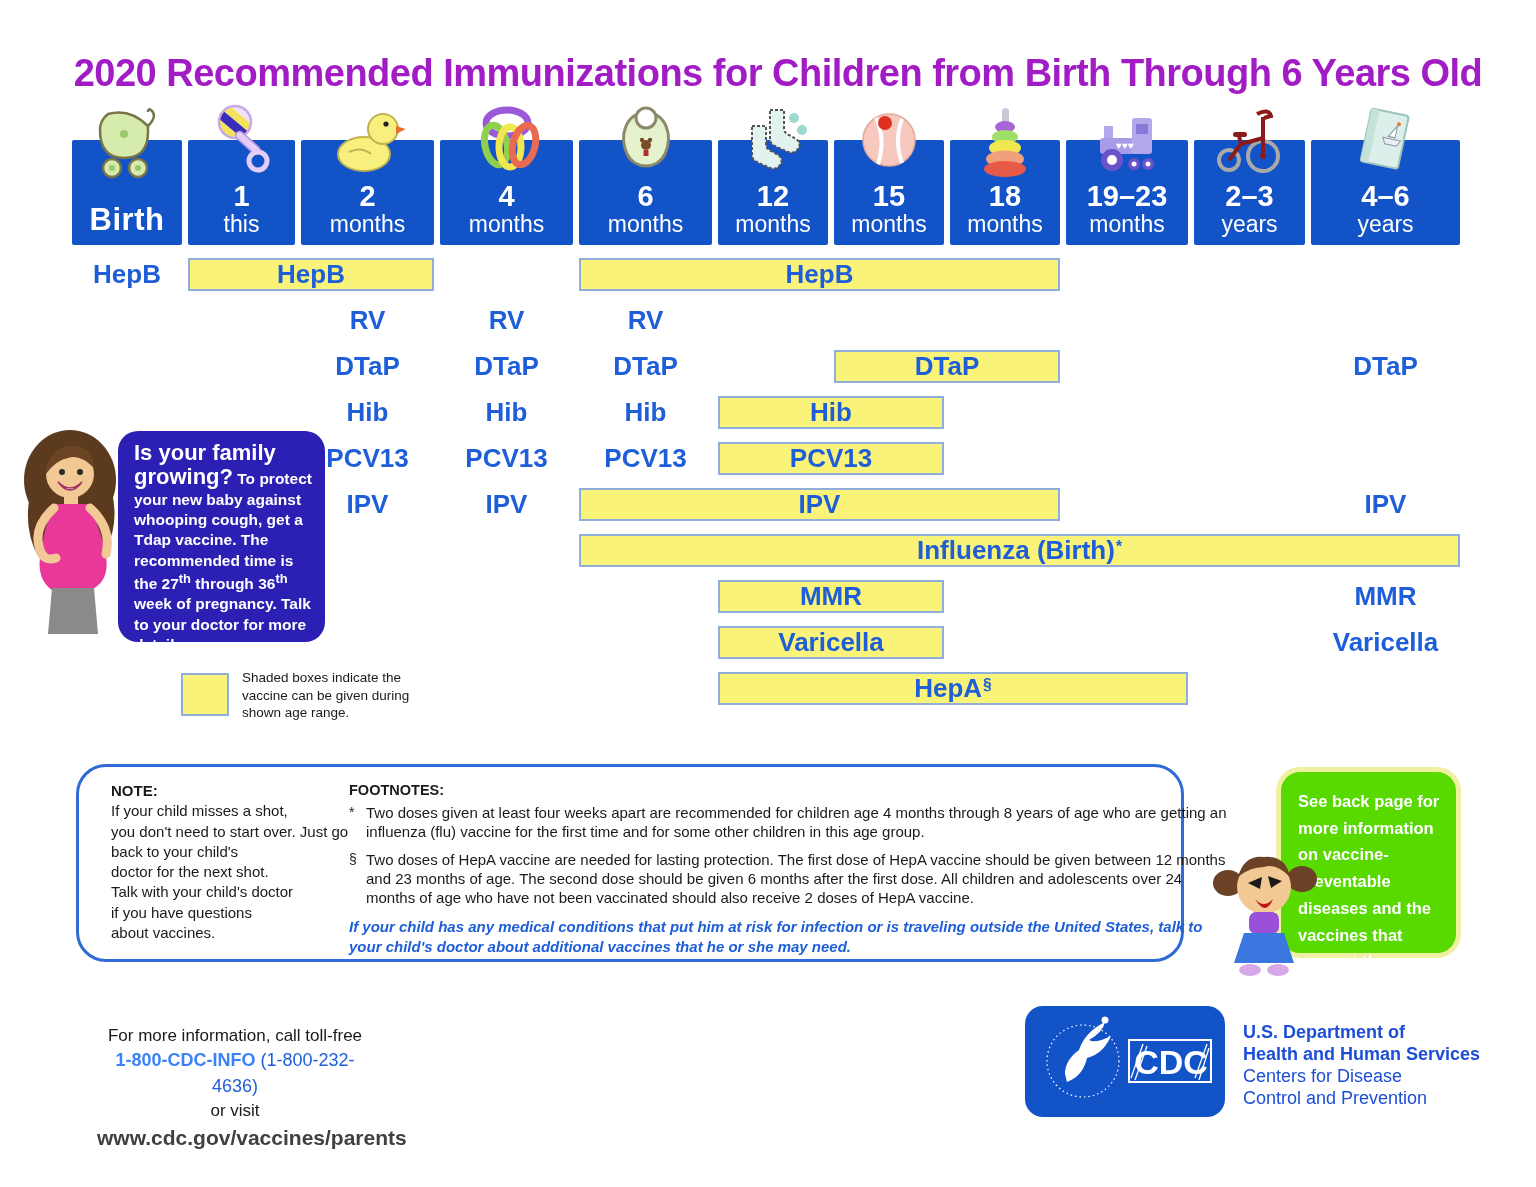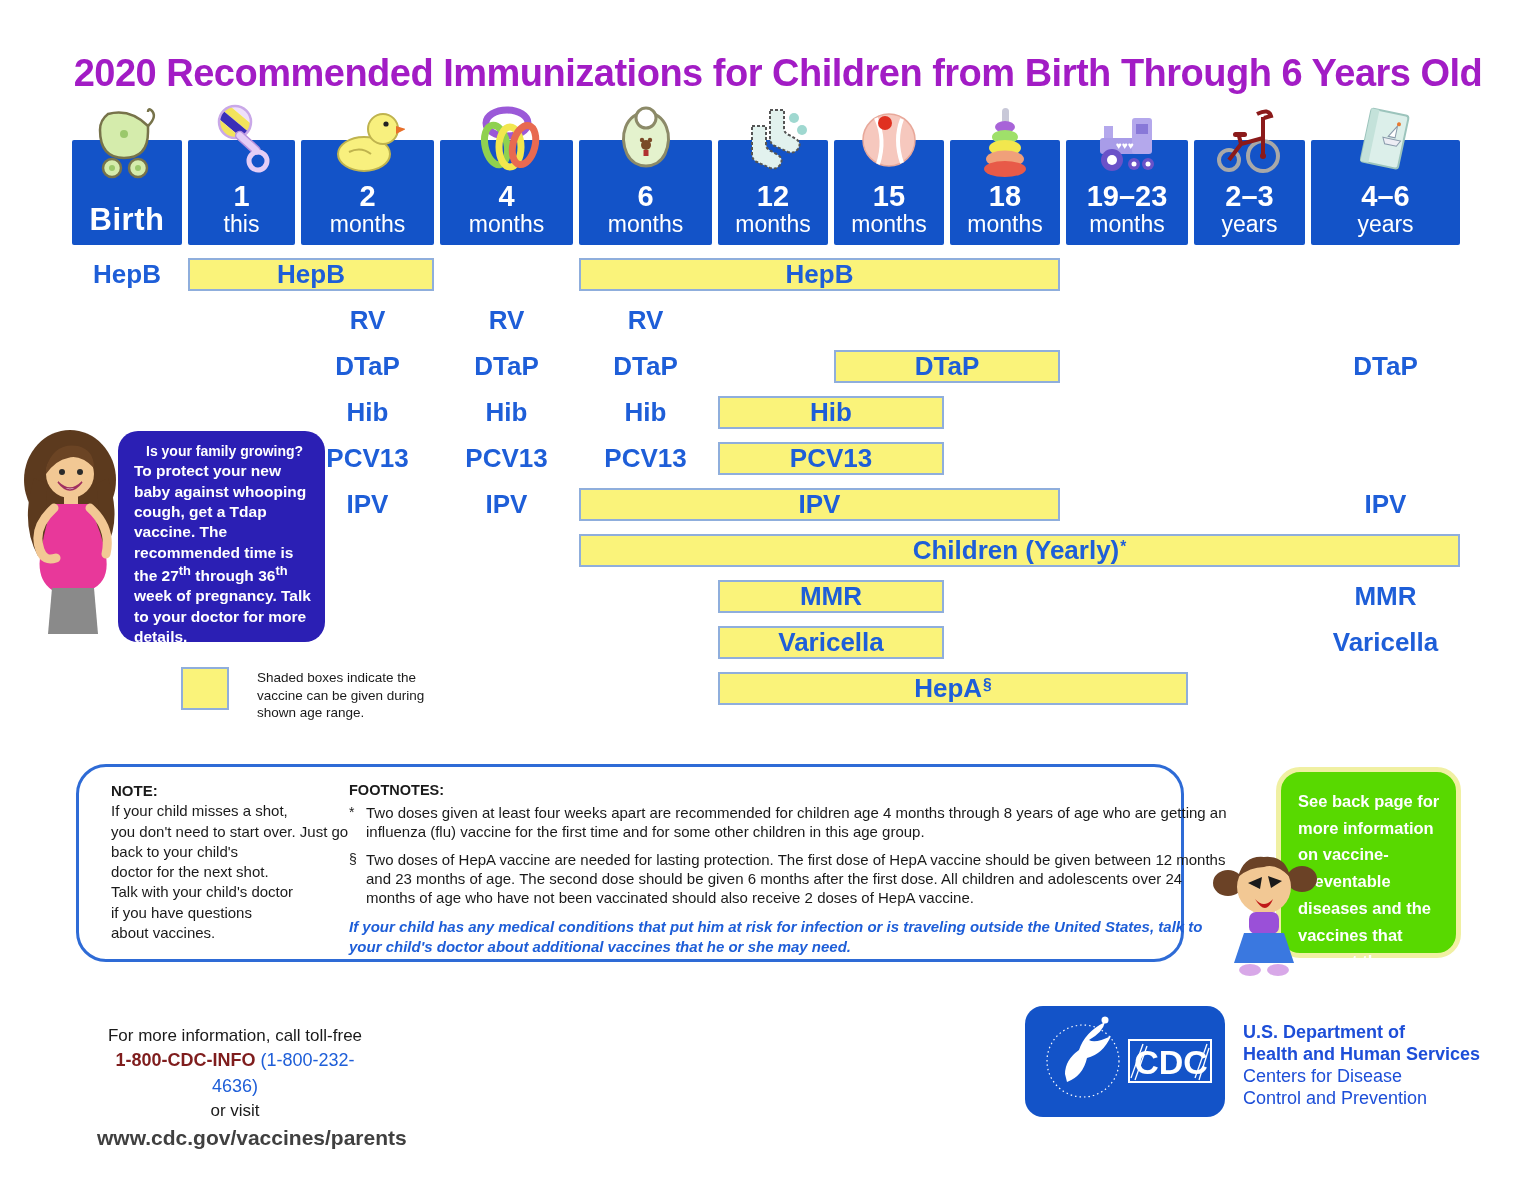--- a/index.html
+++ b/index.html
@@ -26,7 +26,7 @@
   
   .preg-box{position:absolute;left:118px;top:431px;width:207px;height:211px;background:#2B1FB4;
             border-radius:20px;color:#fff;padding:10px 10px 8px 16px;box-sizing:border-box;line-height:1.27;}
-  .preg-box .hd{font-size:14px;font-weight:bold;line-height:1.05;margin-left:12px;}
+  .preg-box .hd{font-size:22px;font-weight:bold;line-height:1.05;}
   .preg-box .bd{font-size:15.5px;font-weight:bold;}
   .preg-woman{position:absolute;left:18px;top:428px;width:124px;height:220px;z-index:2;}
   

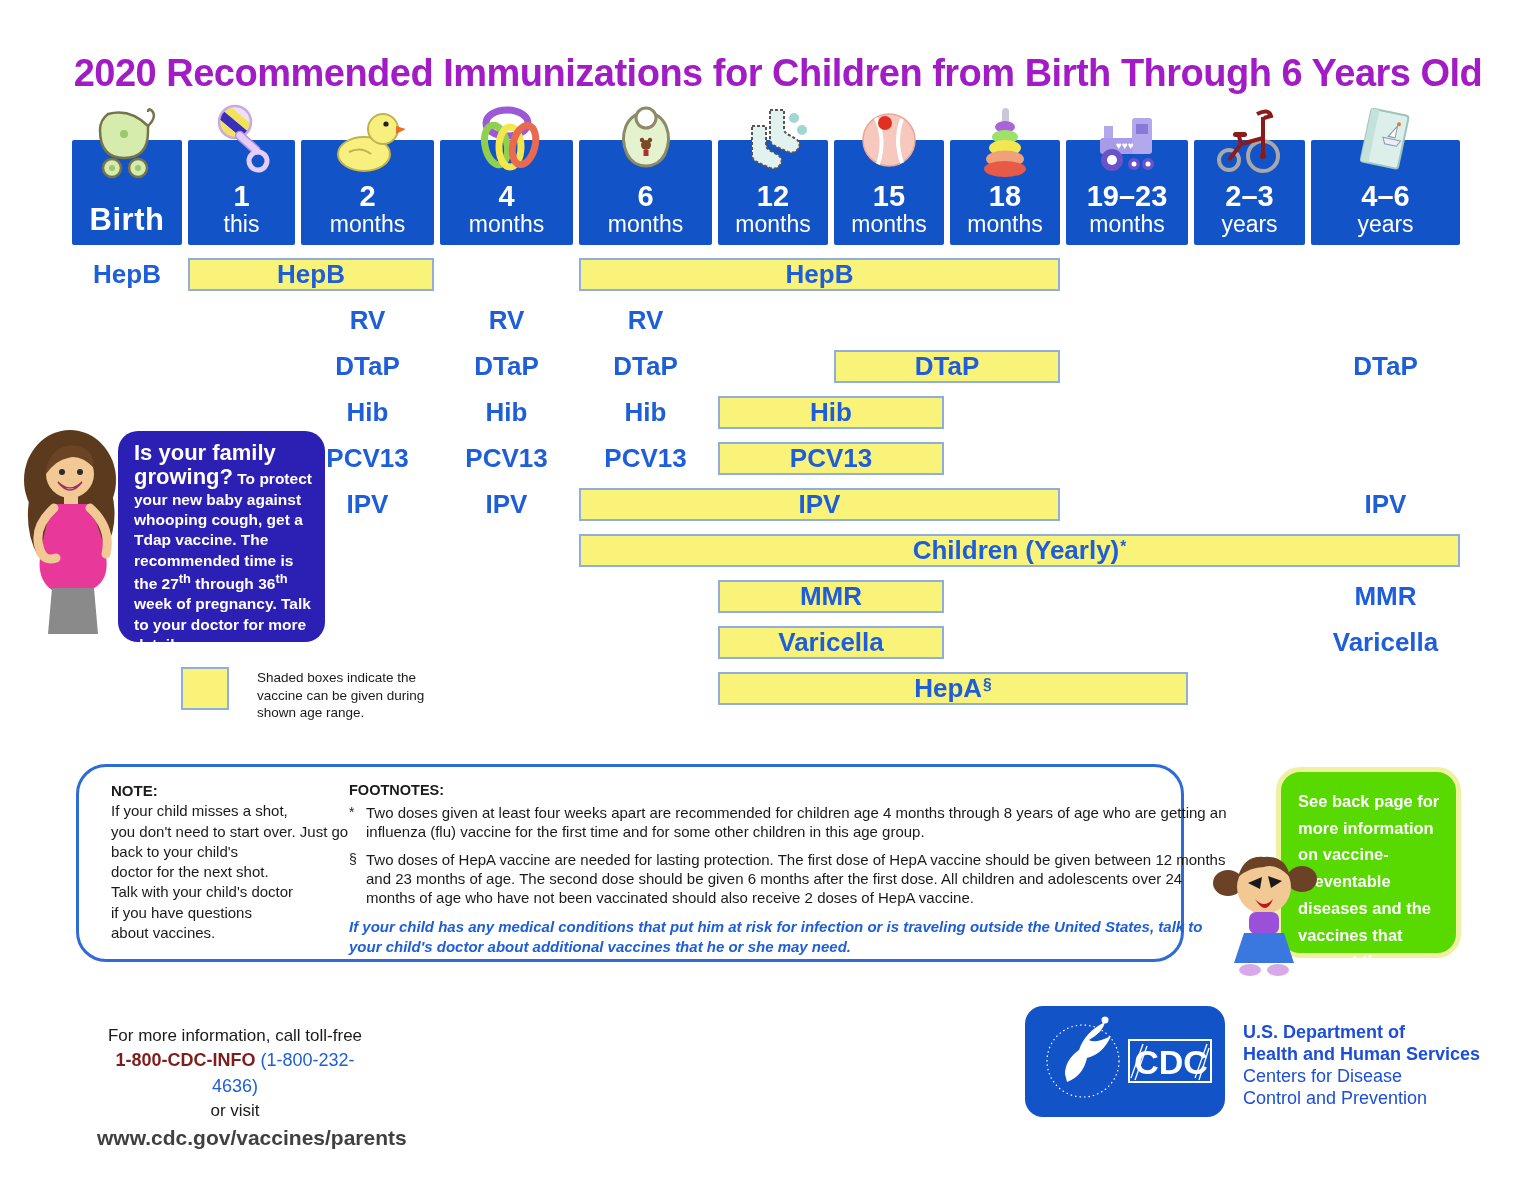--- a/index.html
+++ b/index.html
@@ -272,7 +272,7 @@
     <div class="cell txt" style="grid-row:7;grid-column:11">IPV</div>
 
     <div class="cell box" style="grid-row:8;grid-column:5/12">
-      <span>Children (Yearly)</span>
+      <span>Influenza (Birth)</span>
         <sup>*</sup>
     </div>
 

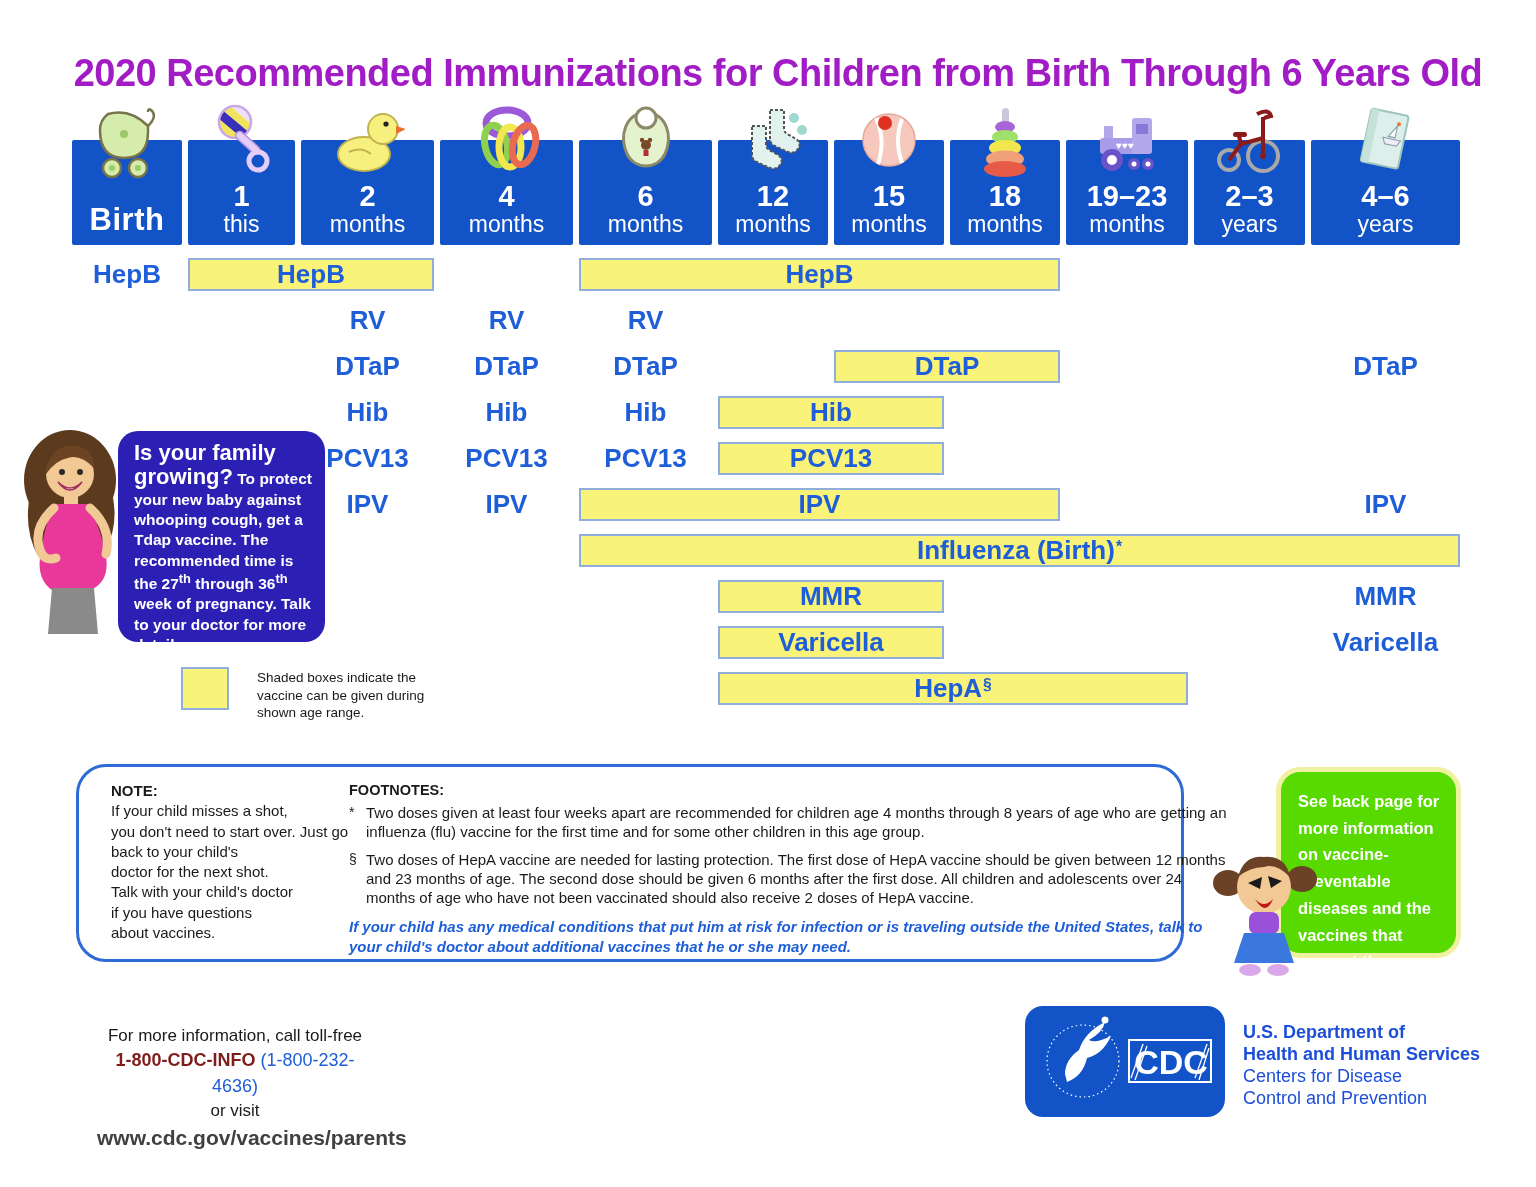--- a/index.html
+++ b/index.html
@@ -30,7 +30,7 @@
   .preg-box .bd{font-size:15.5px;font-weight:bold;}
   .preg-woman{position:absolute;left:18px;top:428px;width:124px;height:220px;z-index:2;}
   
-  .legend{position:absolute;left:181px;top:667px;display:flex;gap:28px;align-items:flex-start;}
+  .legend{position:absolute;left:181px;top:667px;display:flex;gap:13px;align-items:center;}
   .legend .swatch{width:48px;height:43px;background:#FAF37A;border:2px solid #8FAEDC;box-sizing:border-box;}
   .legend .ltext{font-size:13.5px;color:#1a1a1a;line-height:1.3;white-space:pre-line;padding-top:2px;}
   

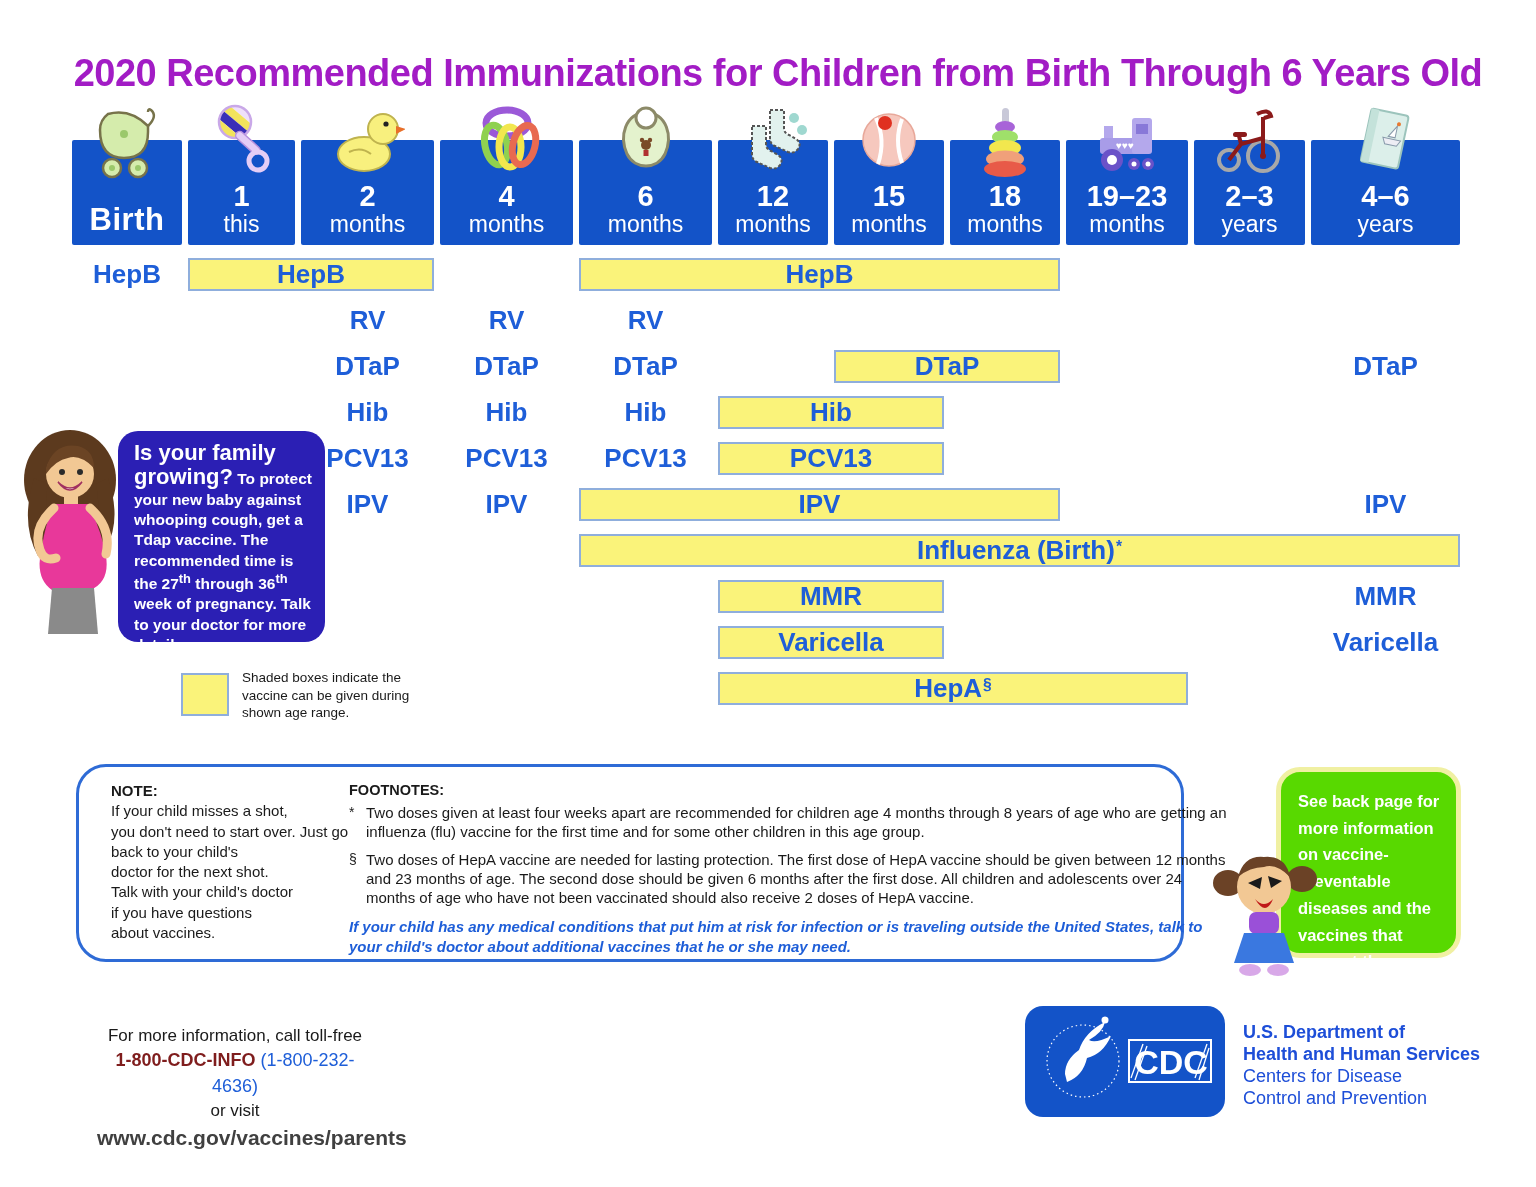--- a/index.html
+++ b/index.html
@@ -52,7 +52,7 @@
   
   .contact{position:absolute;left:58px;top:1024px;width:276px;text-align:center;font-size:17px;
            color:#1a1a1a;line-height:1.42;margin-left:39px;}
-  .contact .ph-b{color:#7f1d1d;font-weight:bold;font-size:18px;}
+  .contact .ph-b{color:#3b82f6;font-weight:bold;font-size:18px;}
   .contact .ph-n{color:#1E5ED8;font-size:18px;}
   .contact .url{color:#404040;font-weight:bold;font-size:21px;}
   .cdclogo{position:absolute;left:1025px;top:1006px;width:200px;height:111px;}

